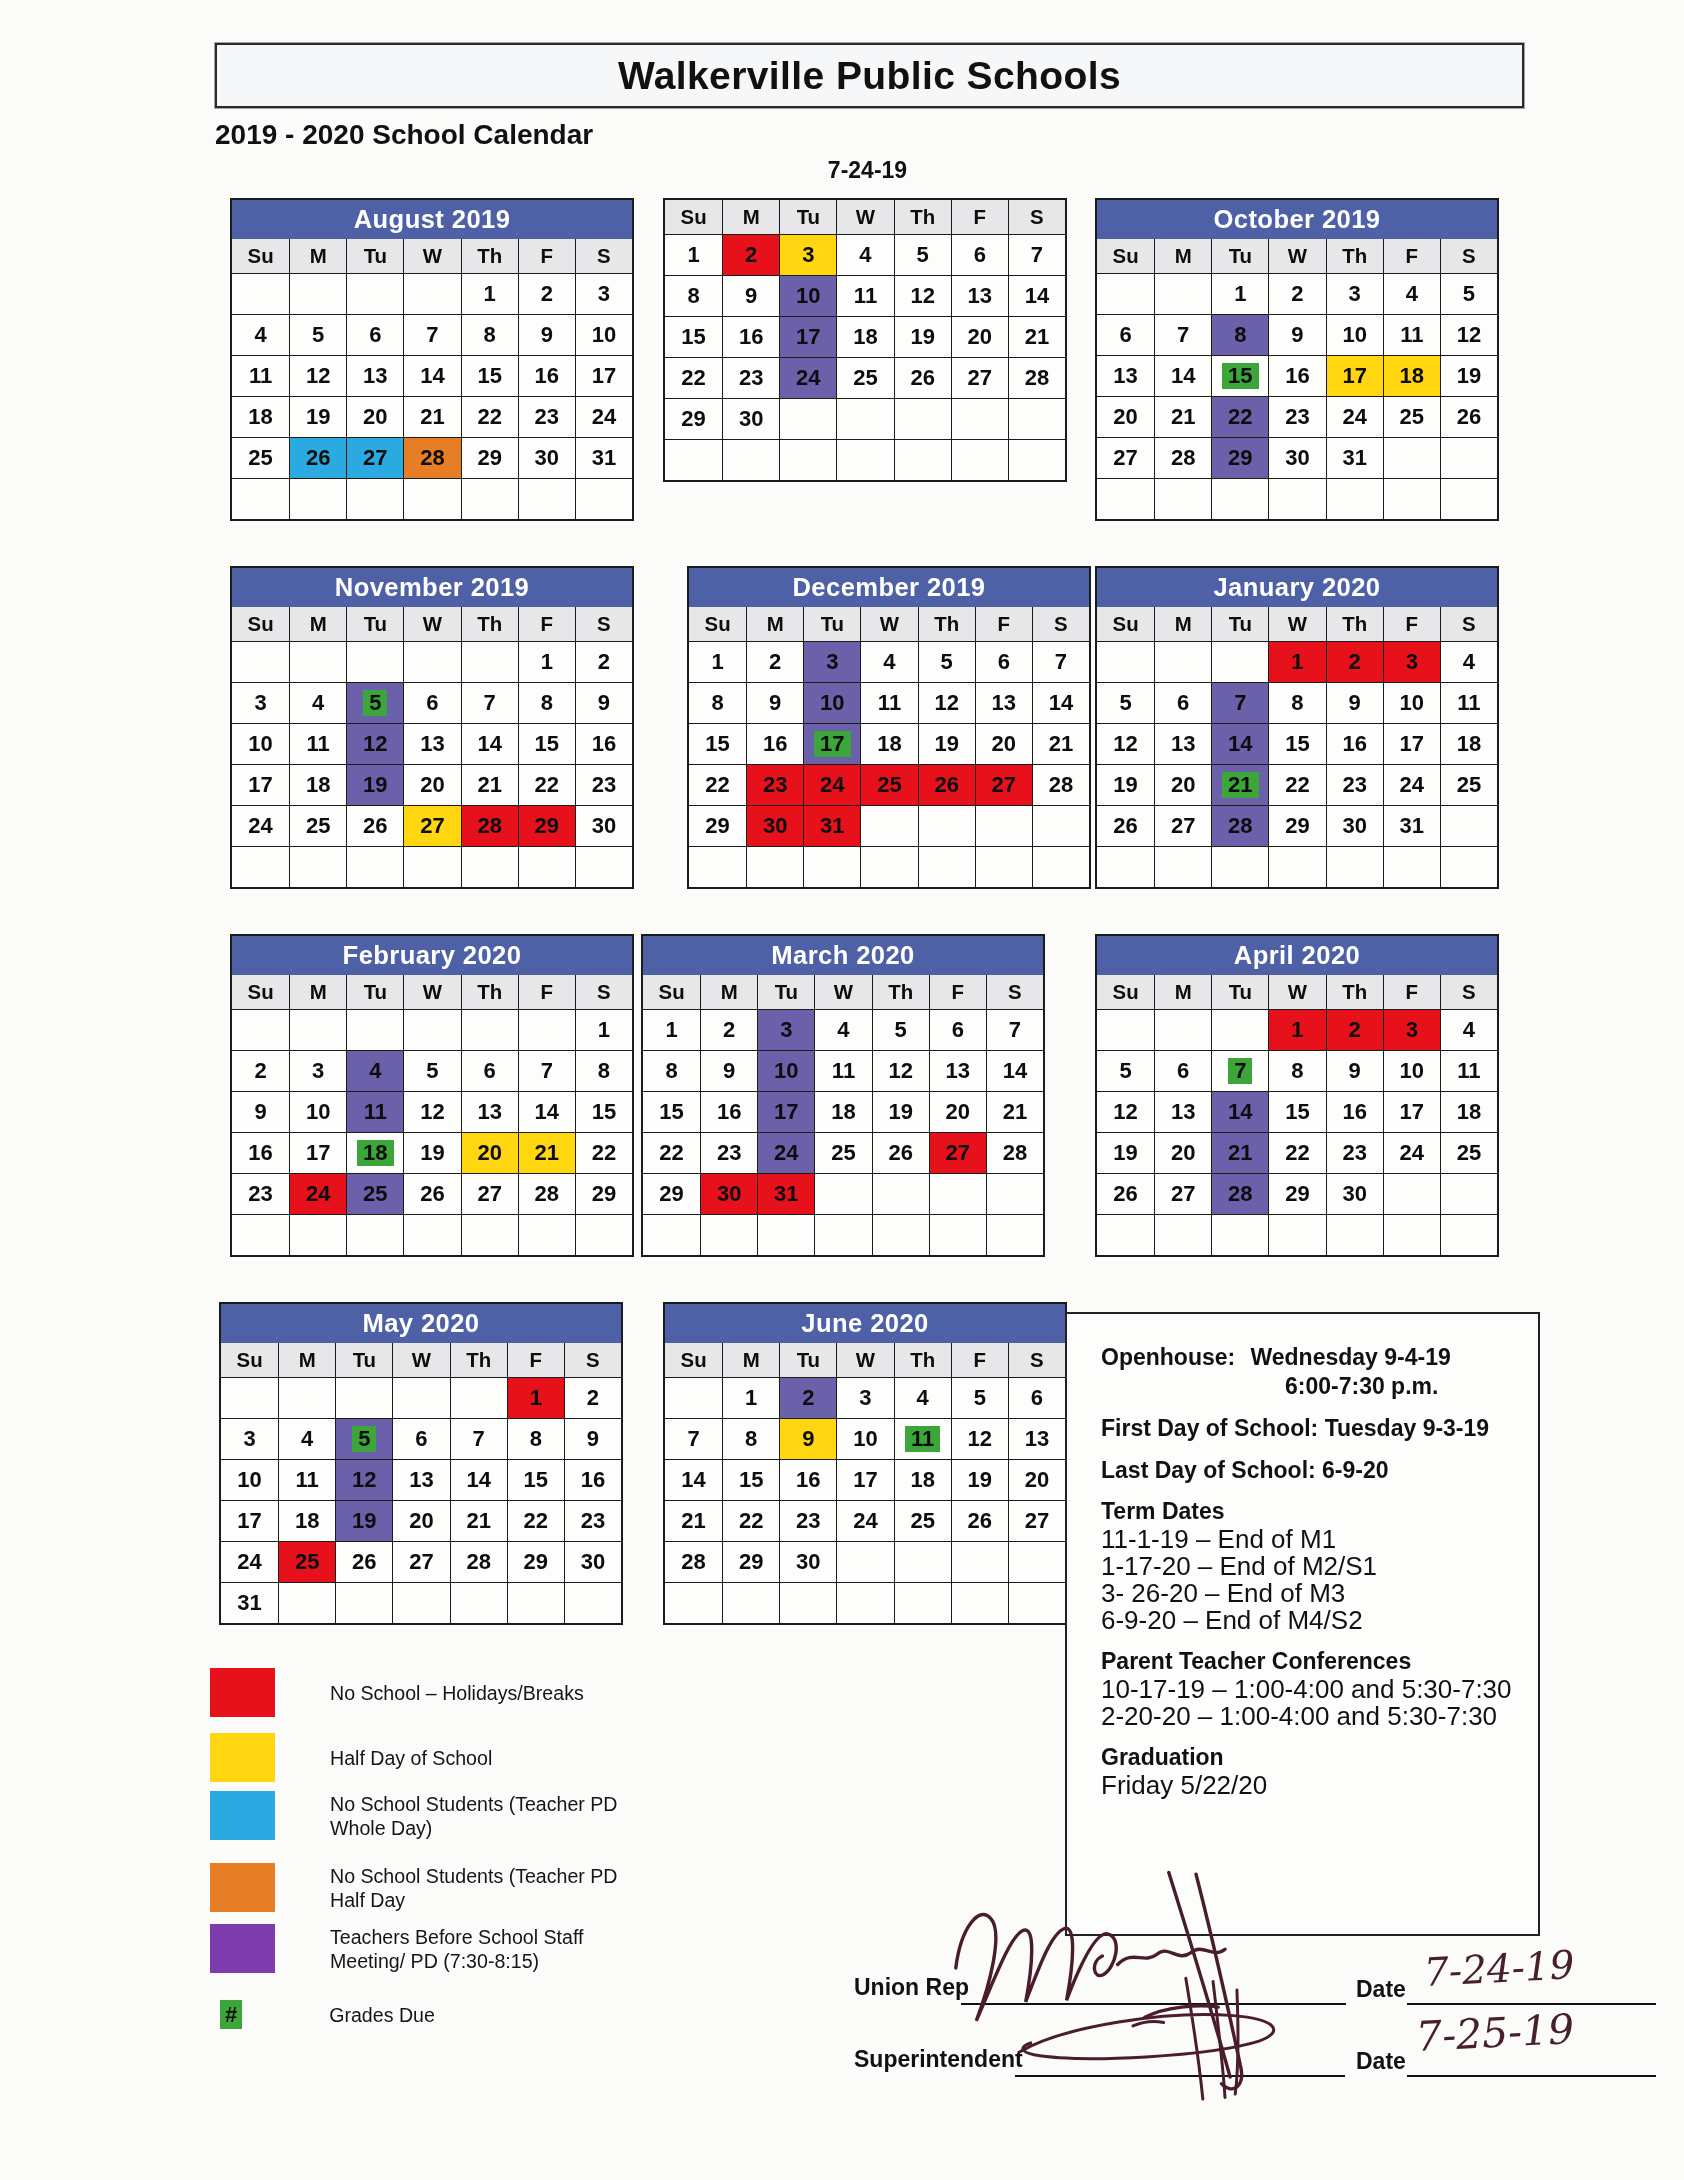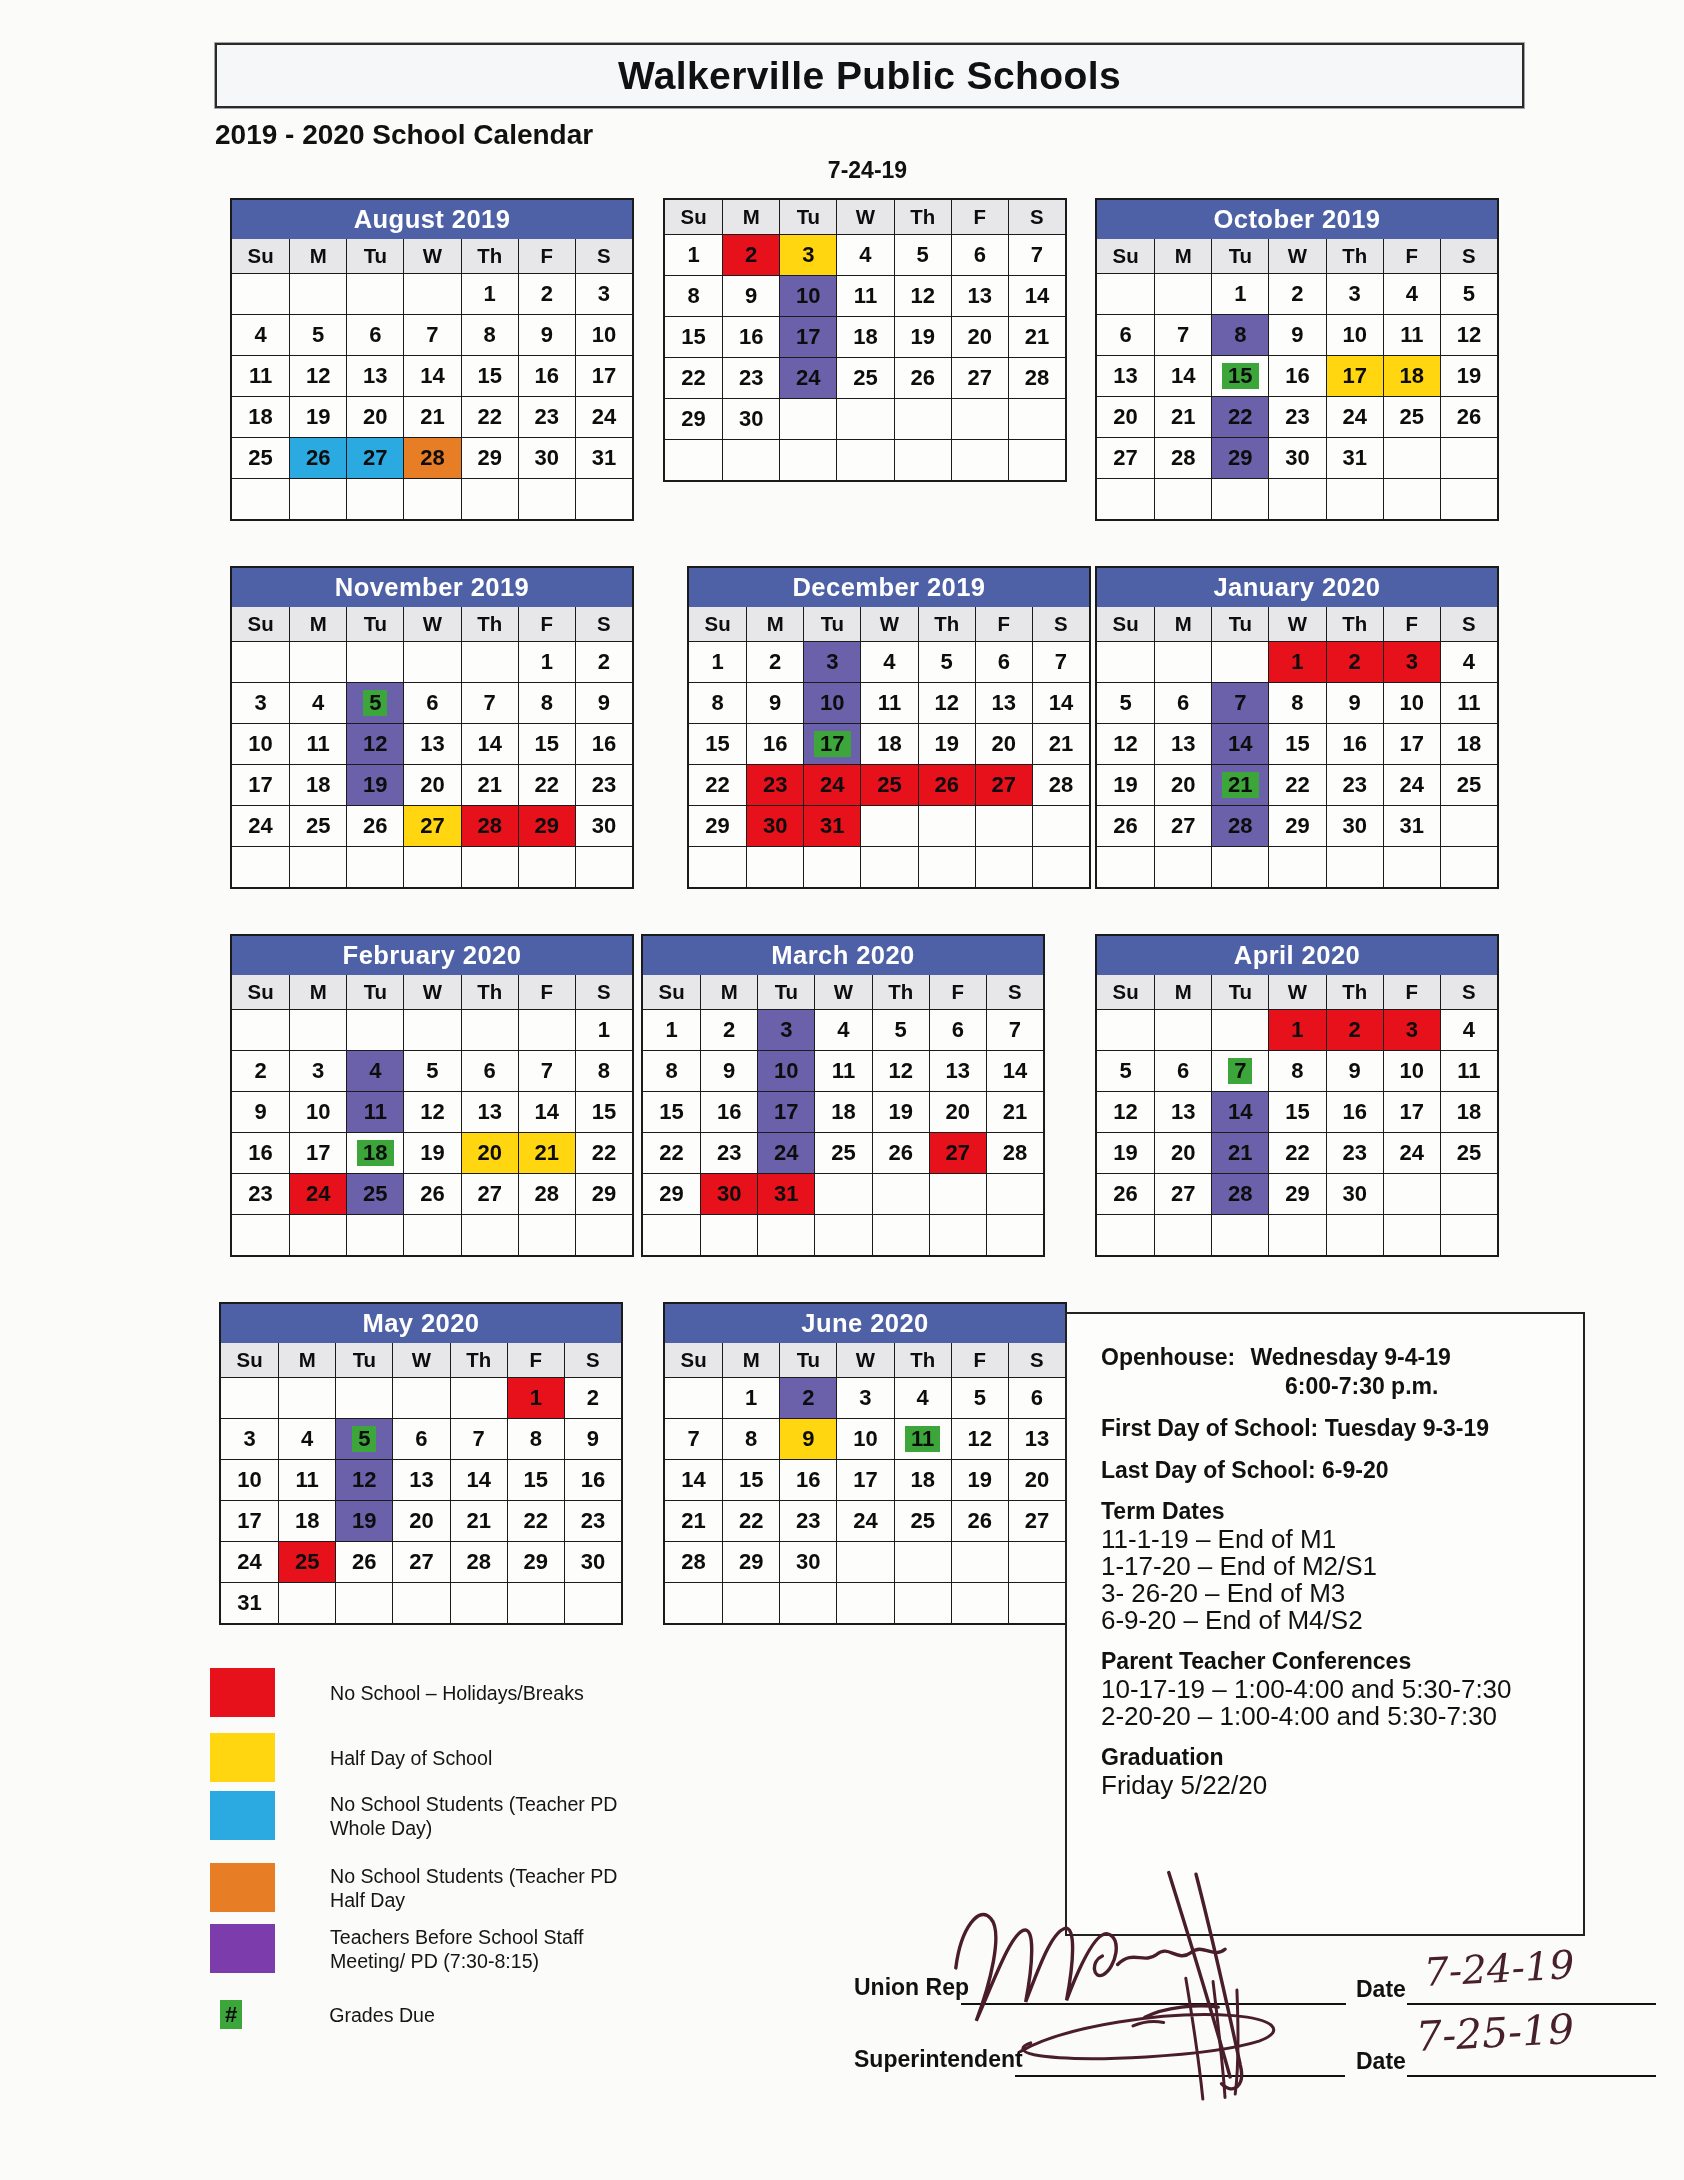--- a/index.html
+++ b/index.html
@@ -51,7 +51,7 @@
   .legend-item.small .legend-label{margin-left:87px;}
   
   .info-box{
-    position:absolute;left:1065px;top:1312px;width:520px;height:624px;box-sizing:border-box;
+    position:absolute;left:1065px;top:1312px;width:475px;height:624px;box-sizing:border-box;
     border:2.6px solid #222;background:#fdfdfc;padding:29px 17px 0 34px;
   }
   .ib-b{font-weight:bold;font-size:23px;line-height:29px;}

